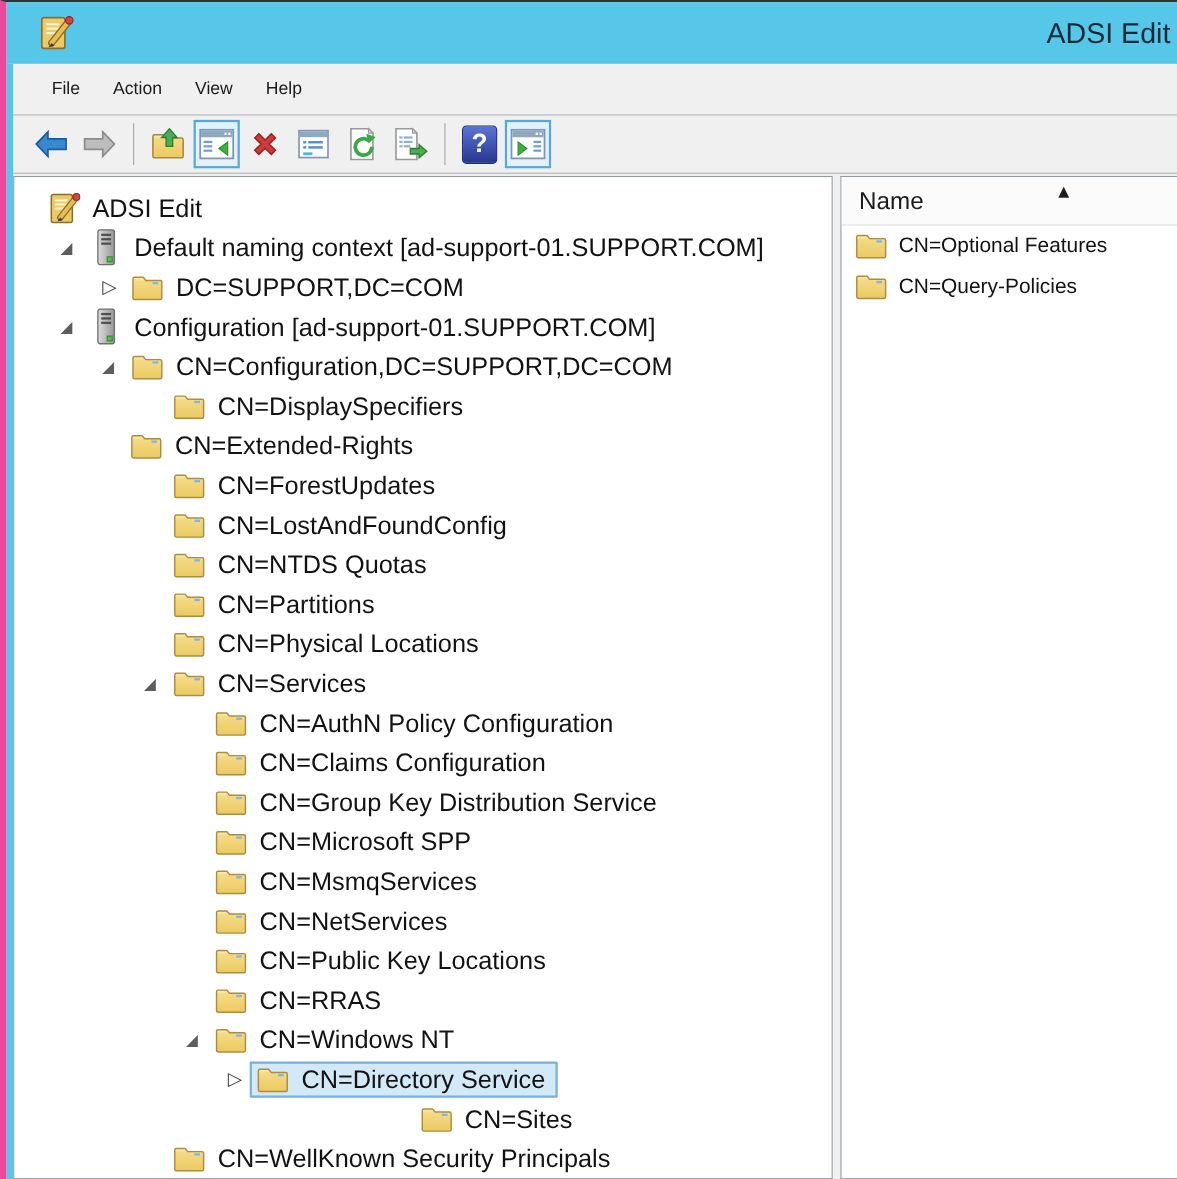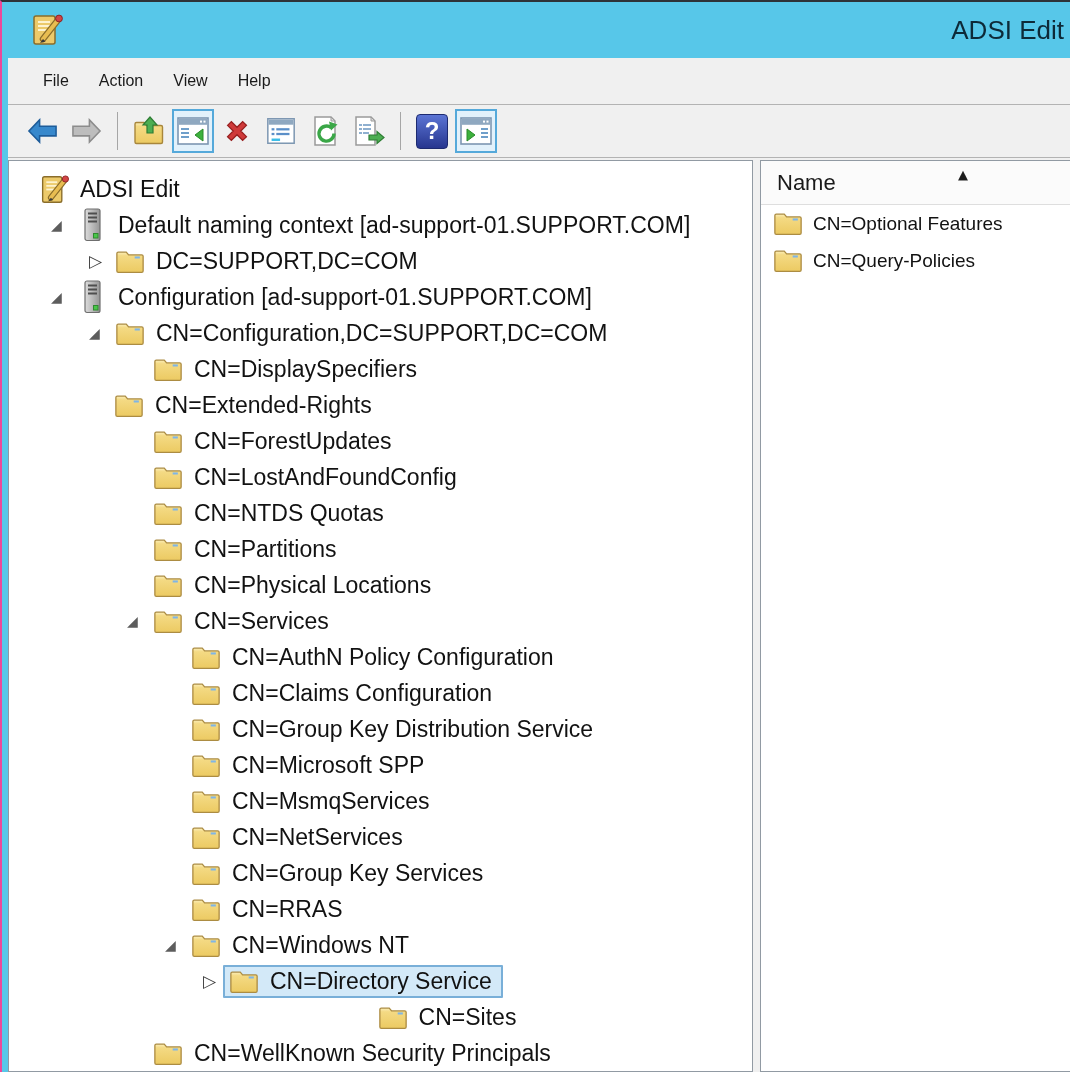--- a/index.html
+++ b/index.html
@@ -10,7 +10,7 @@
     color:#1a1a1a;
     -webkit-font-smoothing:antialiased;
   }
-  .win{position:absolute;inset:0;border-left:2px solid #ec4899;border-top:2px solid #2e3338;box-sizing:border-box;}
+  .win{position:absolute;inset:0;border-left:6px solid #ec4899;border-top:2px solid #2e3338;box-sizing:border-box;}
 
   
   .titlebar{height:56px;background:#57c7e9;position:relative;}

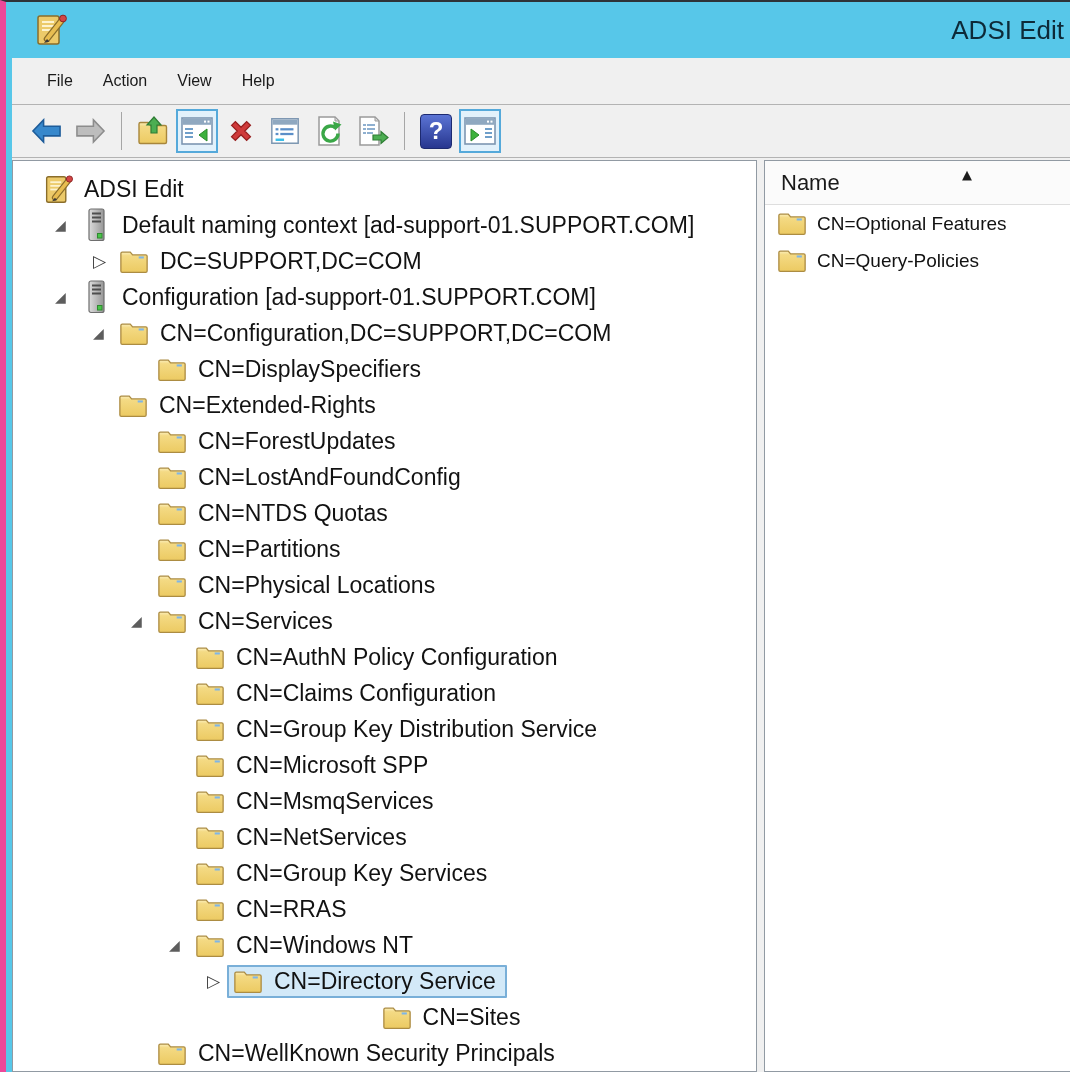--- a/index.html
+++ b/index.html
@@ -468,7 +468,7 @@
                 <rect x="21" y="8.6" width="5.5" height="2.2" fill="#7fb5e6"></rect>
               </svg>
             </span>
-            <span class="tlabel">CN=Group Key Services</span>
+            <span class="tlabel">CN=Public Key Locations</span>
           </span>
         </div>
         <div class="trow exp-none ic-folder" style="padding-left: 154px;">

